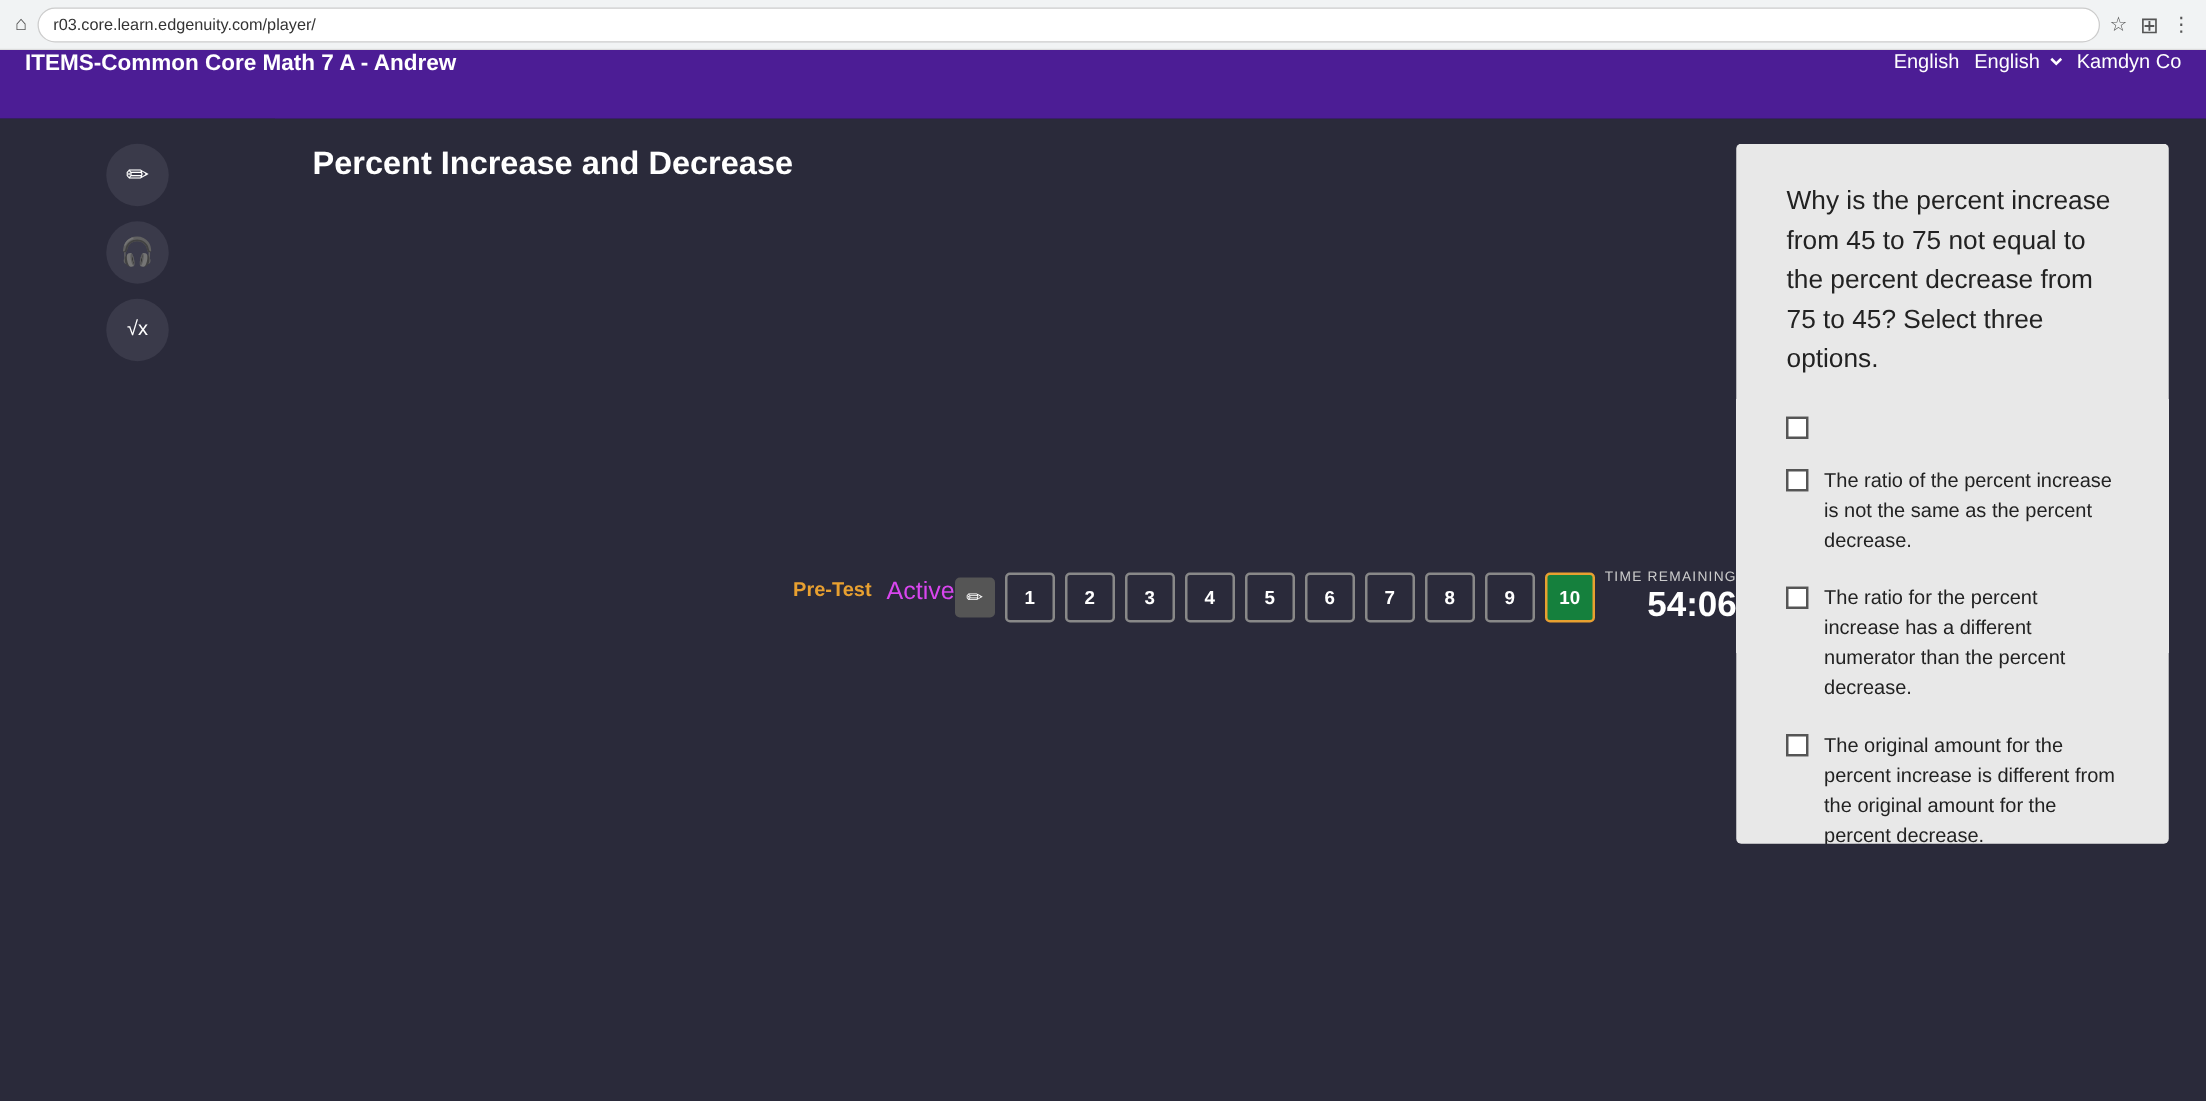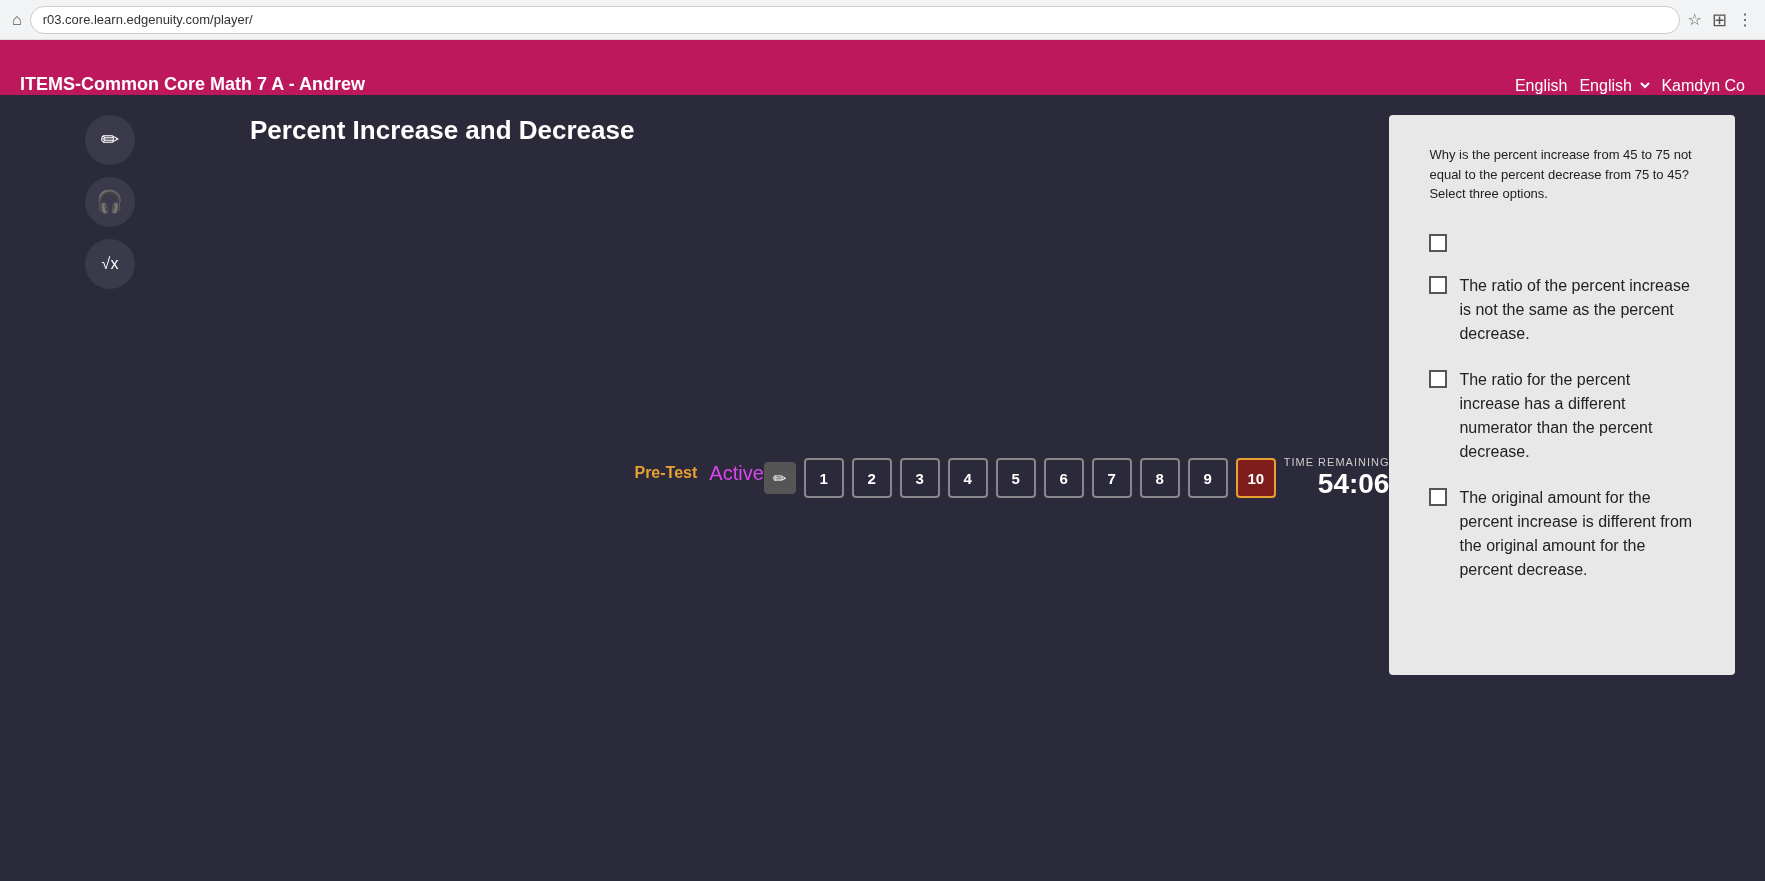--- a/index.html
+++ b/index.html
@@ -49,9 +49,9 @@
     
     .app-header {
       height: 55px;
-      background: #be185d;
-      display: flex;
-      align-items: flex-end;
+      background: #4c1d95;
+      display: flex;
+      align-items: flex-start;
       padding: 0 20px;
       justify-content: space-between;
     }

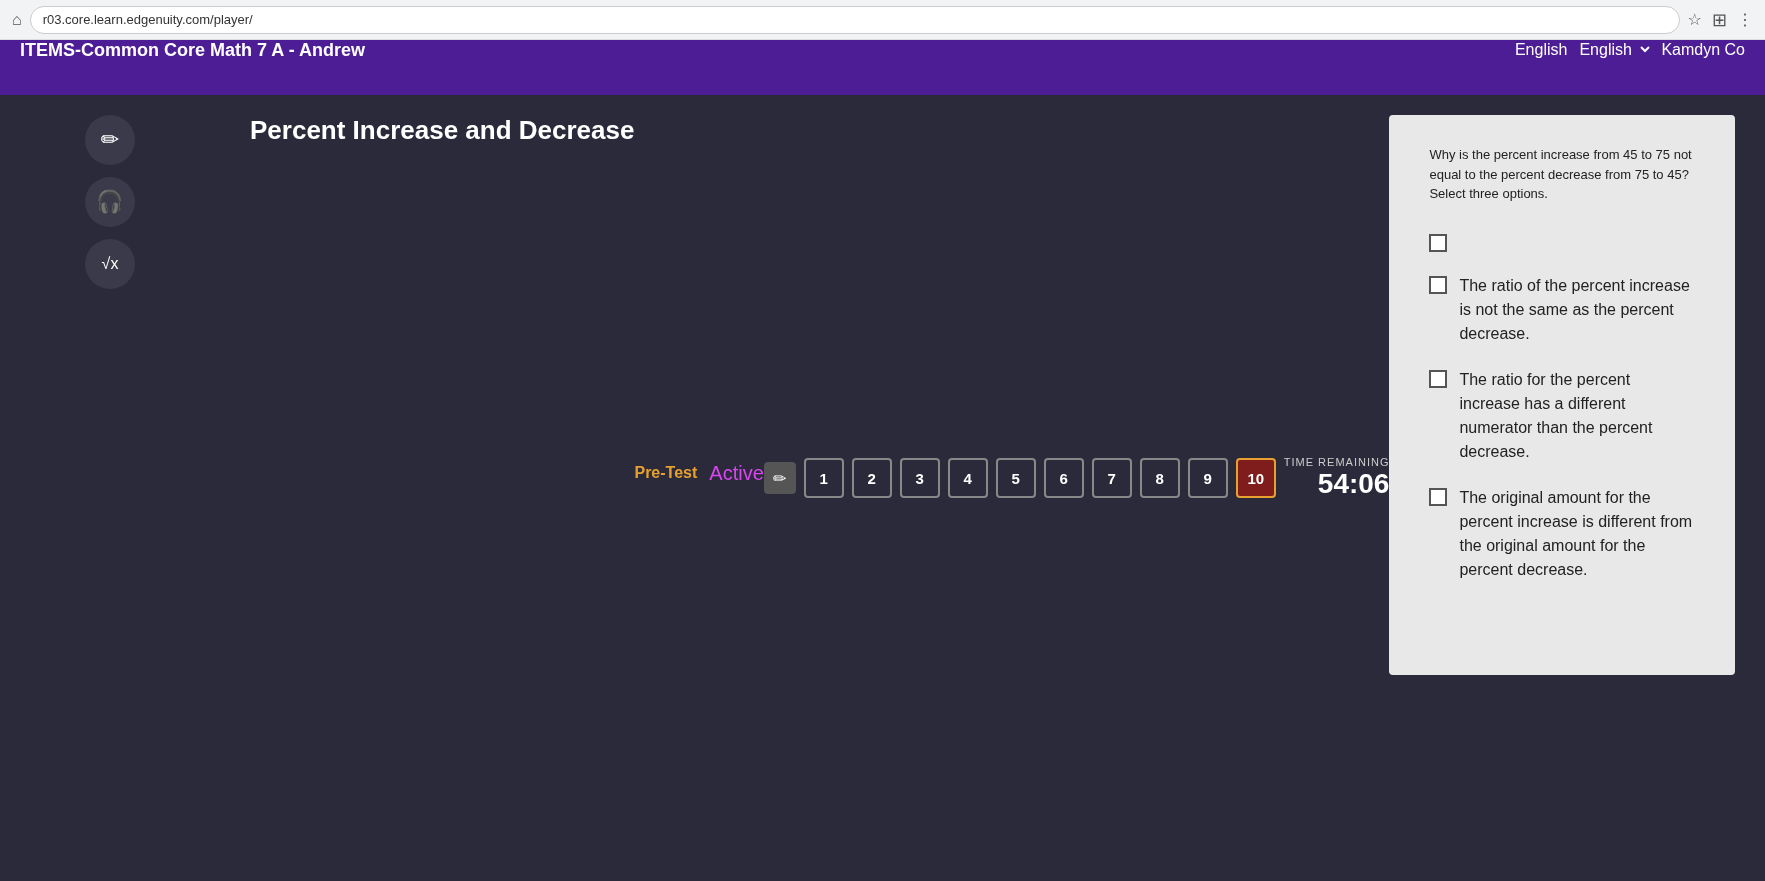--- a/index.html
+++ b/index.html
@@ -186,7 +186,7 @@
       overflow-y: auto;
     }
     .question-text {
-      font-size: 13px;
+      font-size: 21px;
       color: #222;
       margin-bottom: 28px;
       line-height: 1.5;

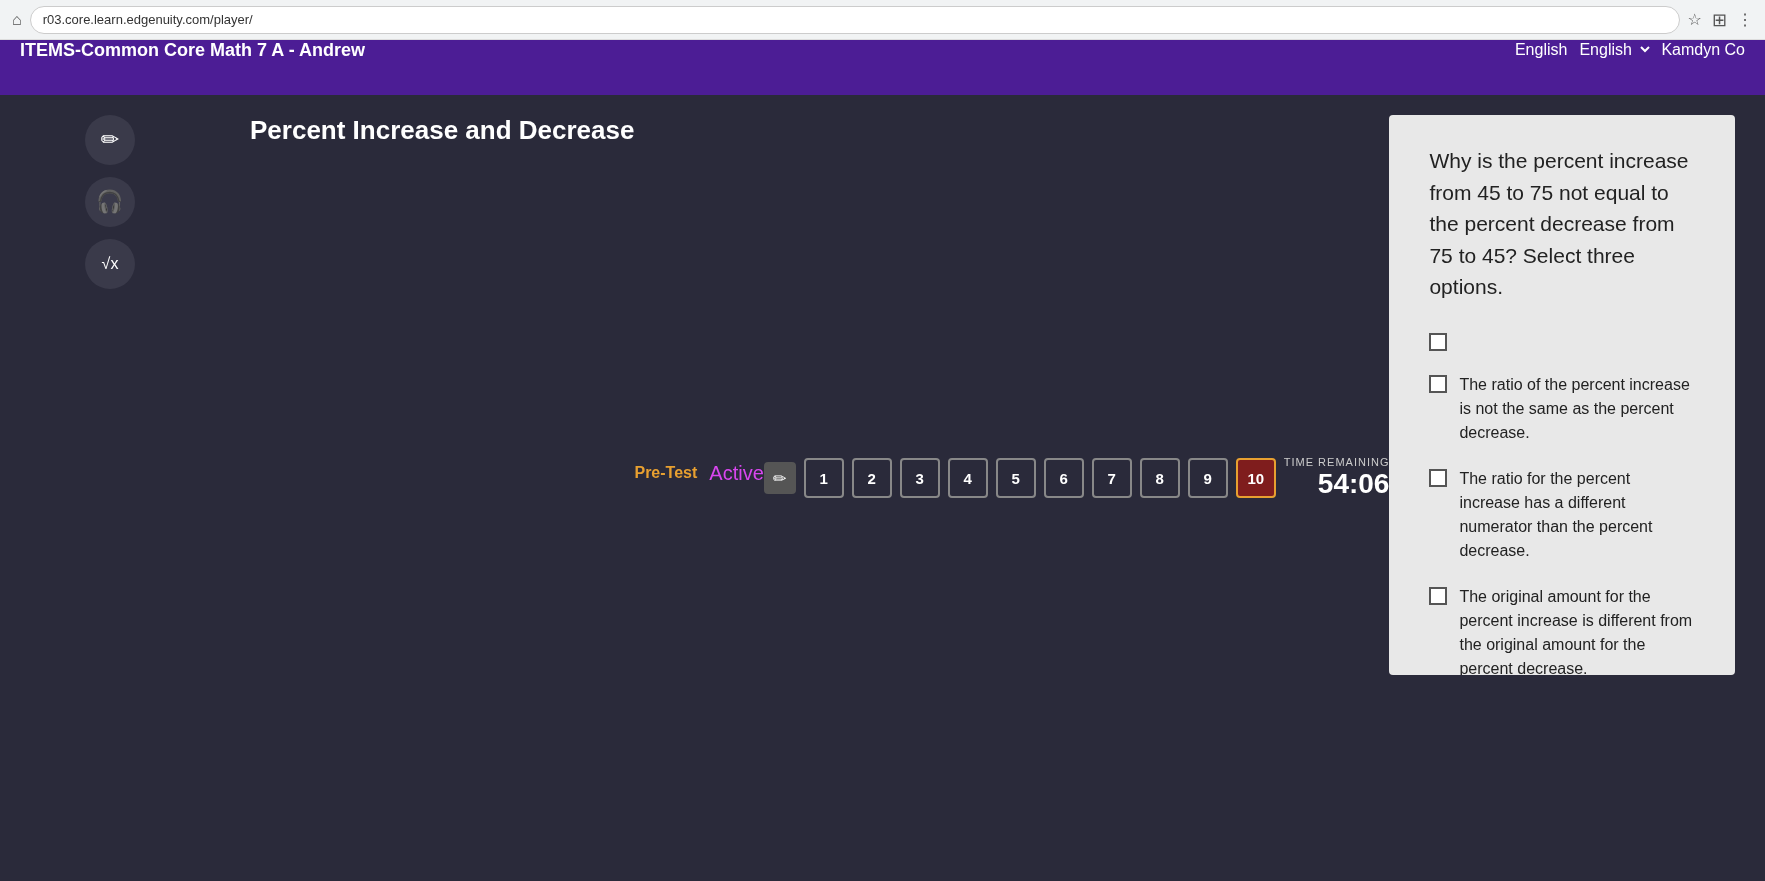--- a/index.html
+++ b/index.html
@@ -155,7 +155,7 @@
       justify-content: center;
     }
     .nav-btn.active {
-      background: #7f1d1d;
+      background: #15803d;
       border-color: #e8a030;
       color: white;
     }

